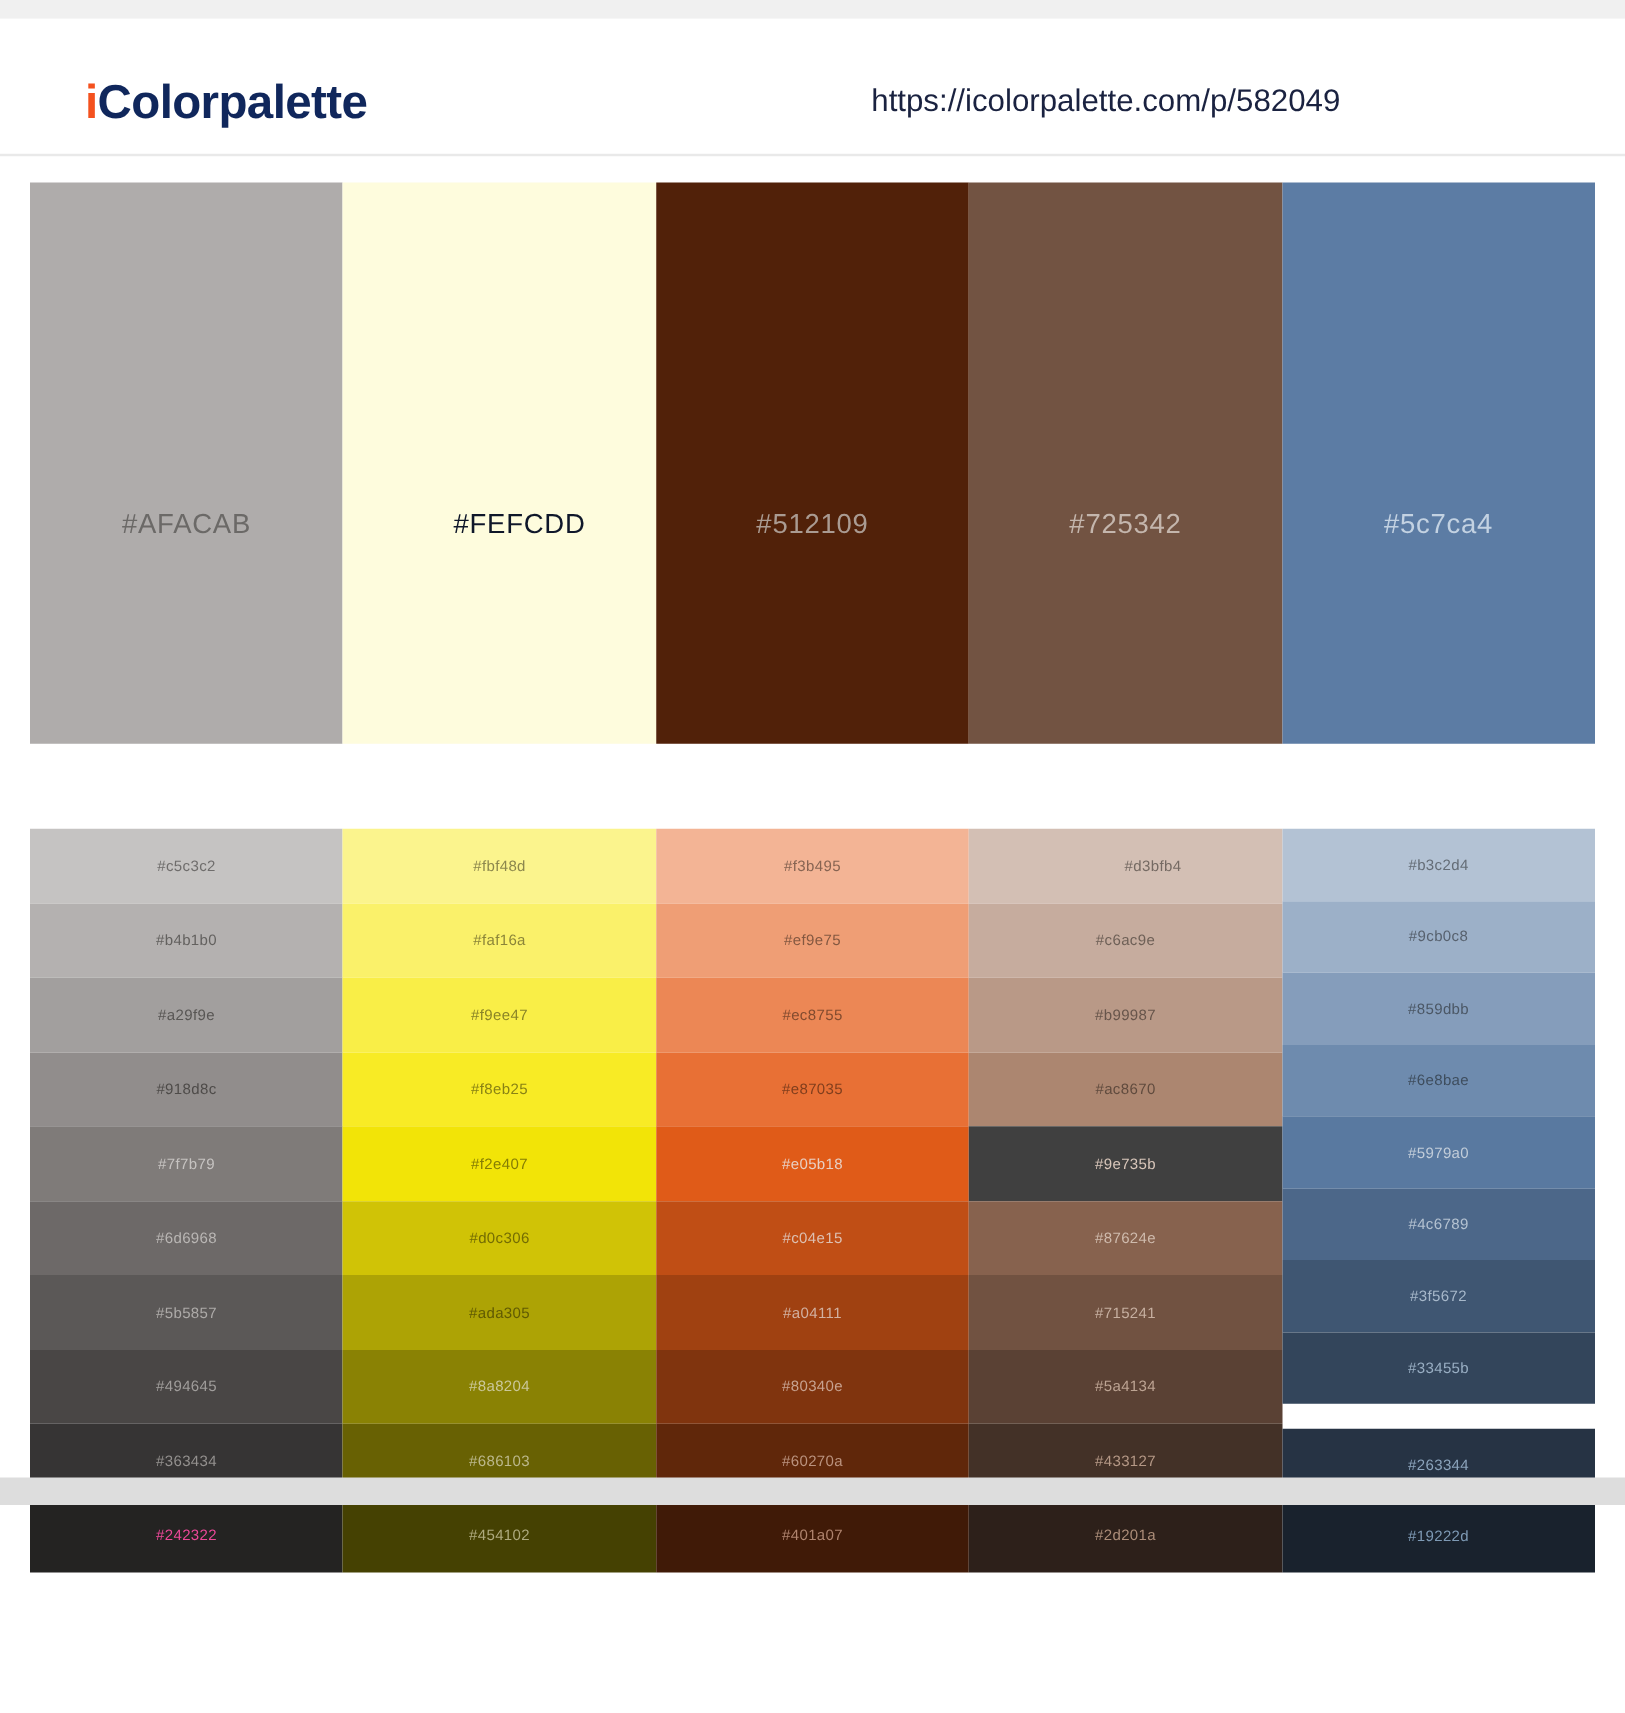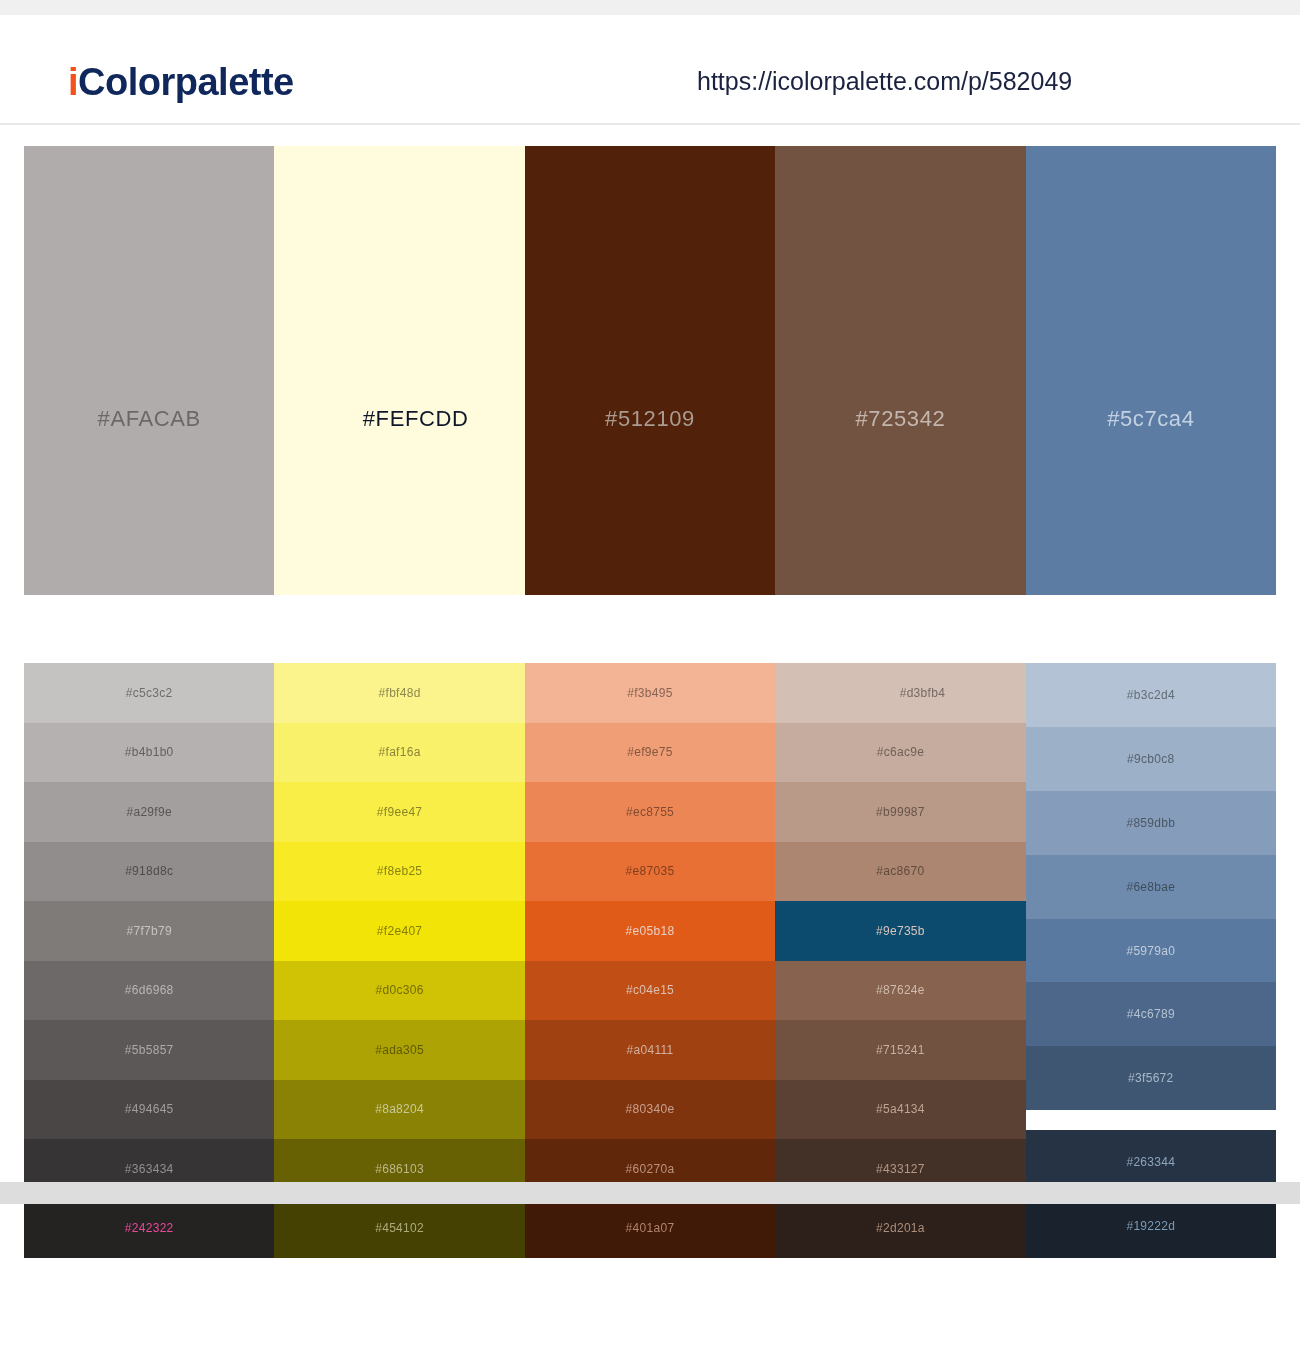--- a/index.html
+++ b/index.html
@@ -162,7 +162,7 @@
         <div class="shade-cell" style="background: rgb(198, 172, 158); color: rgb(110, 96, 87);">#c6ac9e</div>
         <div class="shade-cell" style="background: rgb(185, 153, 135); color: rgb(103, 85, 75);">#b99987</div>
         <div class="shade-cell" style="background: rgb(172, 134, 112); color: rgb(96, 75, 62);">#ac8670</div>
-        <div class="shade-cell" style="background: #0c4a6e; color: rgb(216, 198, 186); text-align: right;">#9e735b</div>
+        <div class="shade-cell" style="background: #404040; color: rgb(216, 198, 186); text-align: right;">#9e735b</div>
         <div class="shade-cell" style="background: rgb(135, 98, 78); color: rgb(207, 187, 173);">#87624e</div>
         <div class="shade-cell" style="background: rgb(113, 82, 65); color: rgb(198, 175, 160);">#715241</div>
         <div class="shade-cell" style="background: rgb(90, 65, 52); color: rgb(189, 164, 147);">#5a4134</div>

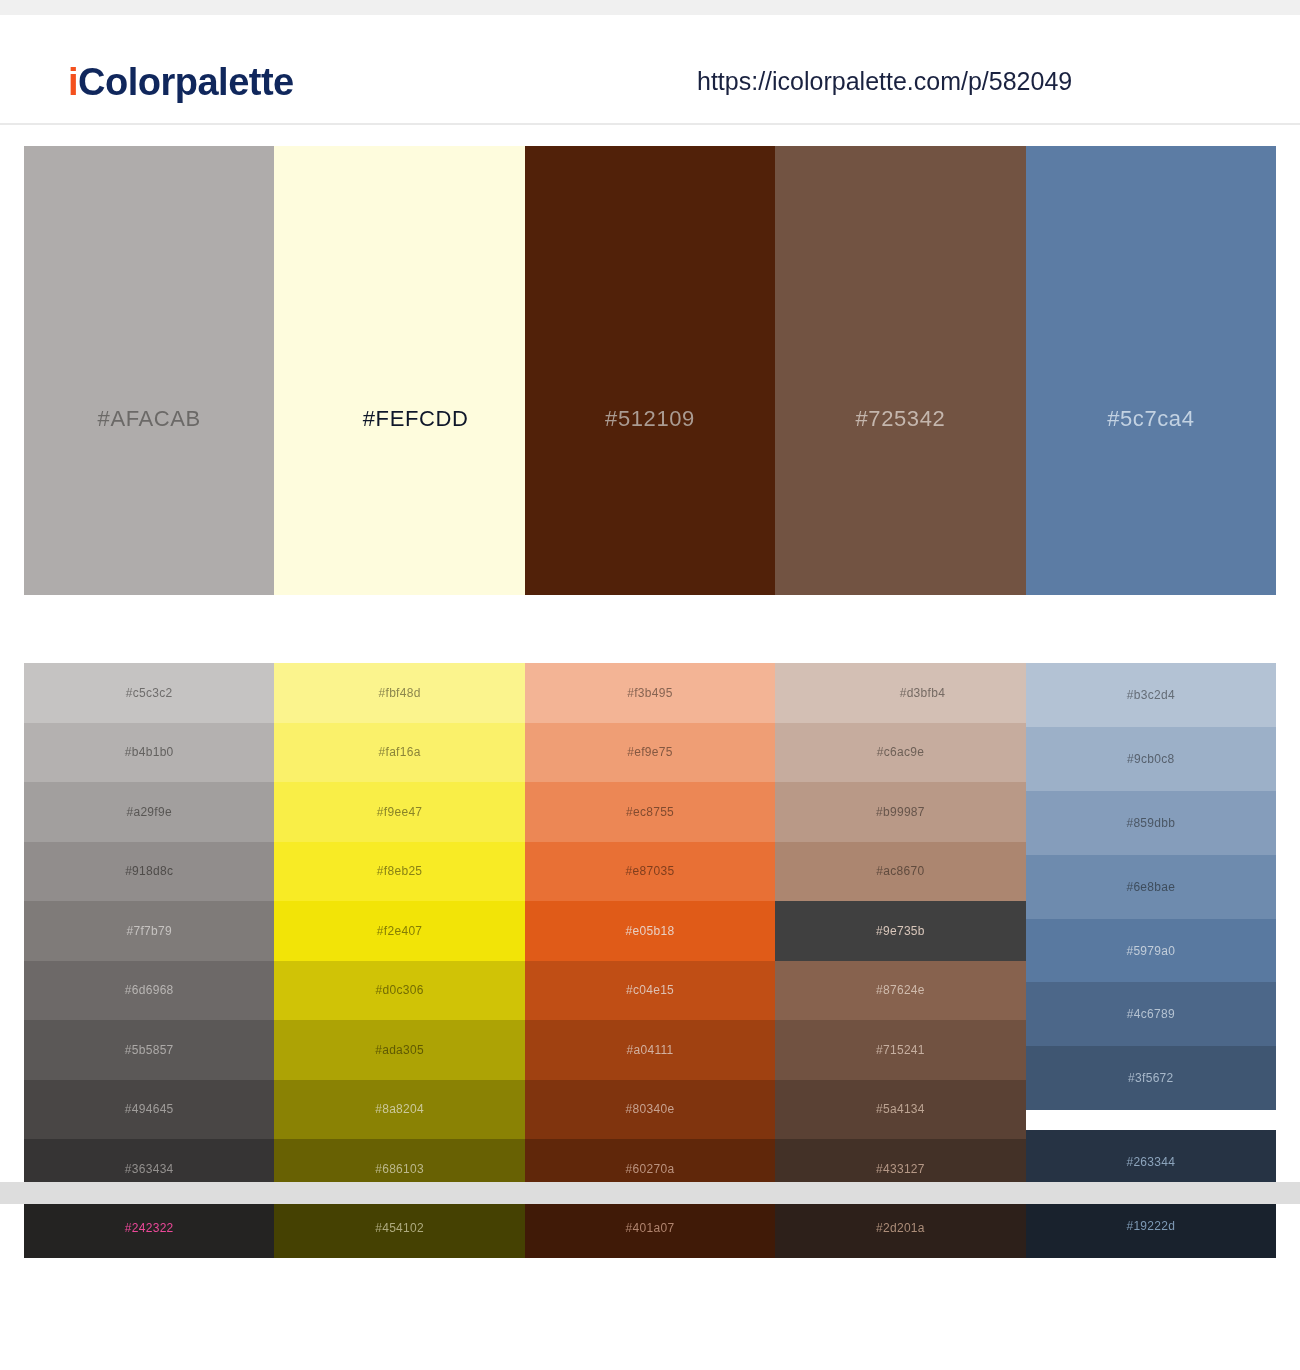--- a/index.html
+++ b/index.html
@@ -177,6 +177,7 @@
         <div class="shade-cell" style="background: rgb(89, 121, 160); color: rgb(194, 205, 217);">#5979a0</div>
         <div class="shade-cell" style="background: rgb(76, 103, 137); color: rgb(180, 194, 209);">#4c6789</div>
         <div class="shade-cell" style="background: rgb(63, 86, 114); color: rgb(167, 184, 202);">#3f5672</div>
+        <div class="shade-cell" style="background: rgb(51, 69, 91); color: rgb(153, 174, 195);">#33455b</div>
         <div class="shade-cell" style="background: rgb(38, 51, 68); color: rgb(140, 164, 188); margin-top: 20px;">#263344</div>
         <div class="shade-cell" style="background: rgb(25, 34, 45); color: rgb(126, 154, 181);">#19222d</div>
       </div>

